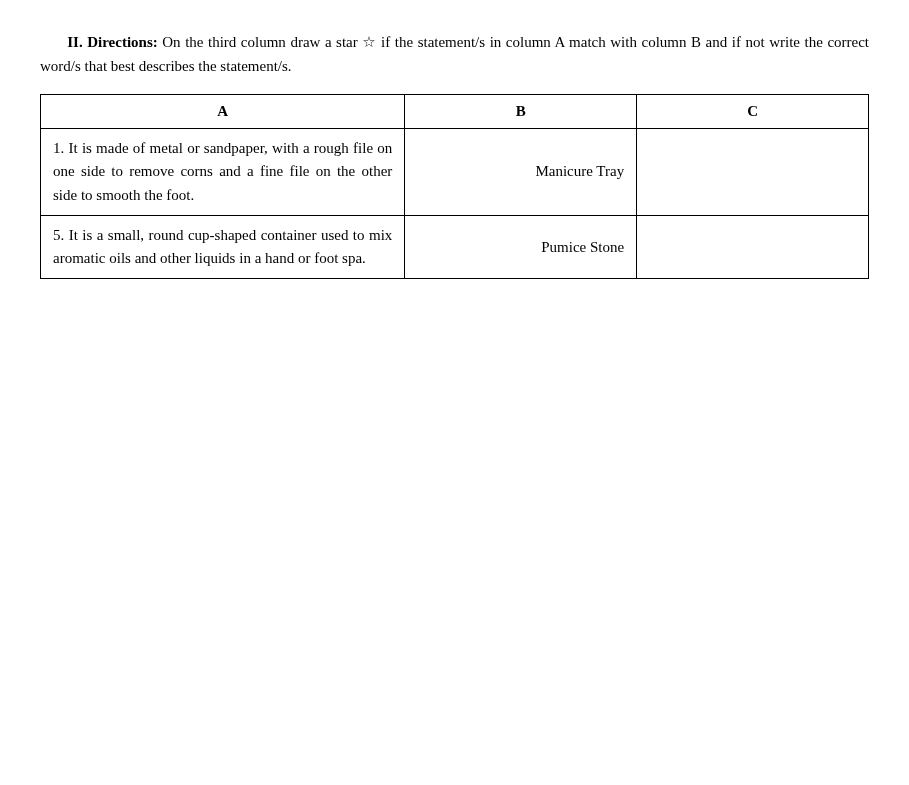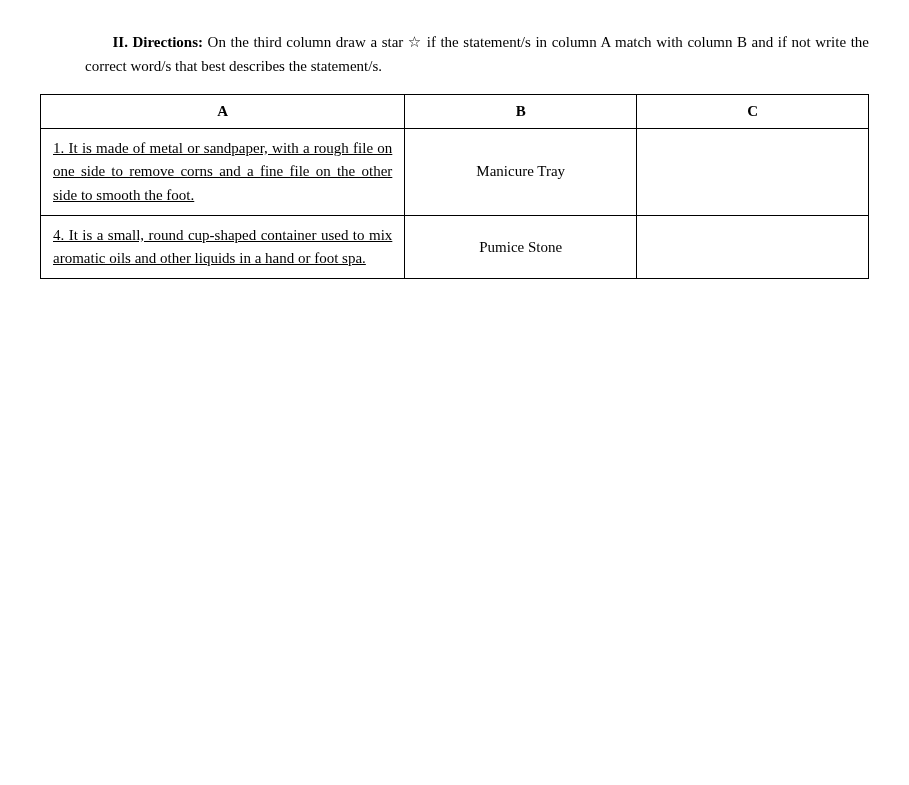--- a/index.html
+++ b/index.html
@@ -20,7 +20,6 @@
 
     .directions-section {
       margin-bottom: 16px;
-      margin-left: 45px;
     }
 
     .directions-text {

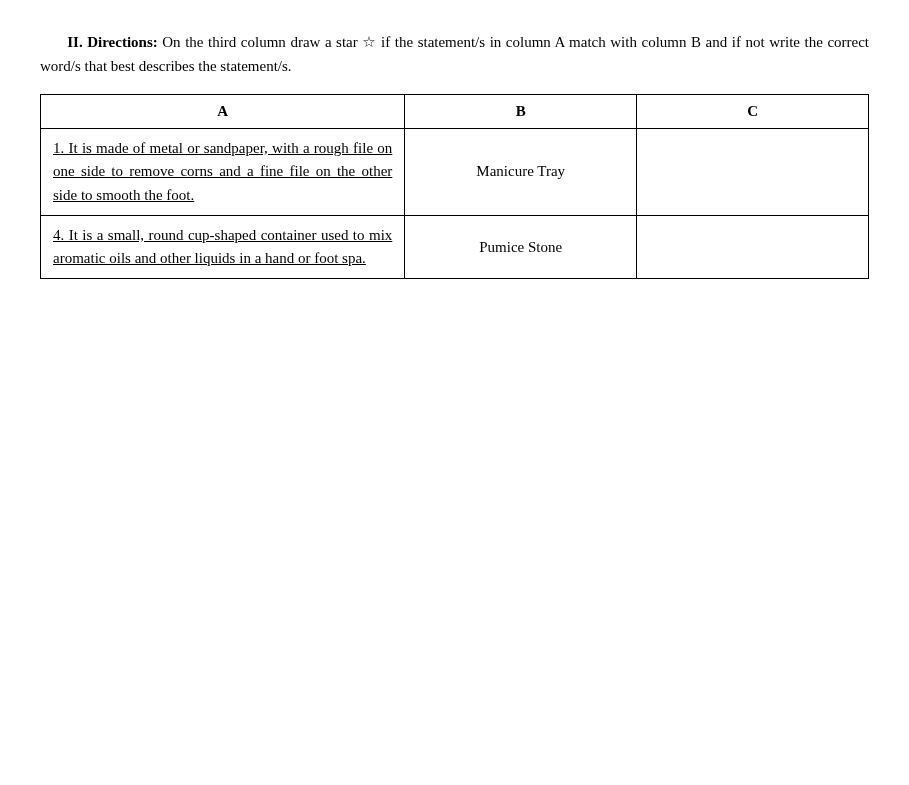--- a/index.html
+++ b/index.html
@@ -68,7 +68,6 @@
     .row-text {
       text-align: justify;
       line-height: 1.55;
-      text-decoration: underline;
     }
 
     td.col-b {

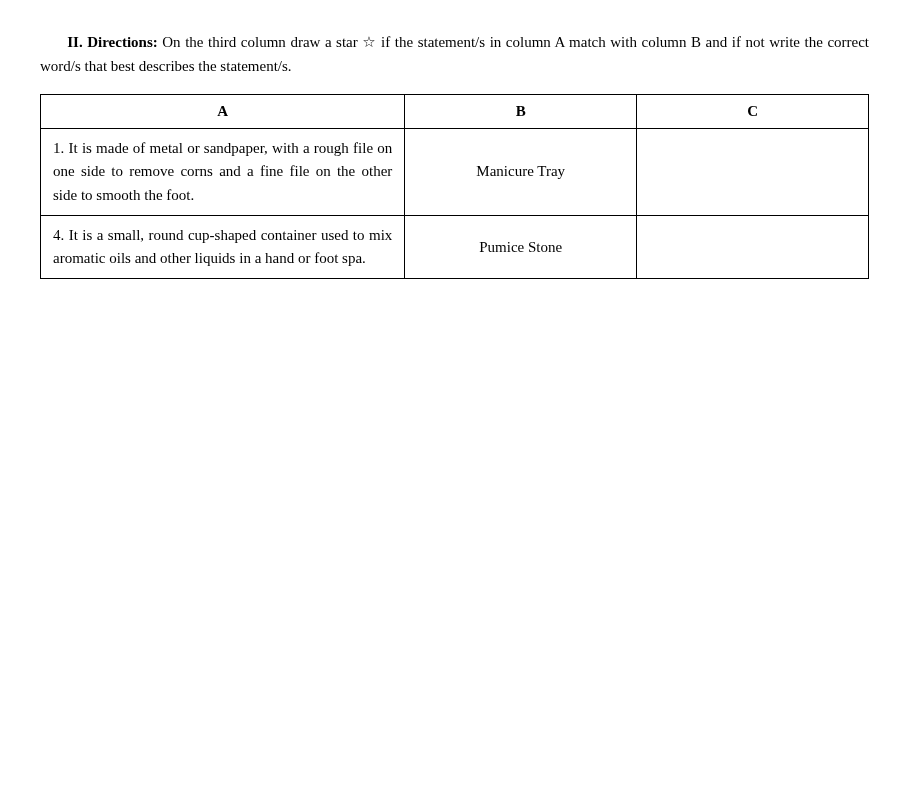--- a/index.html
+++ b/index.html
@@ -72,7 +72,7 @@
 
     td.col-b {
       vertical-align: middle;
-      text-align: center;
+      text-align: right;
     }
   </style>
 </head>

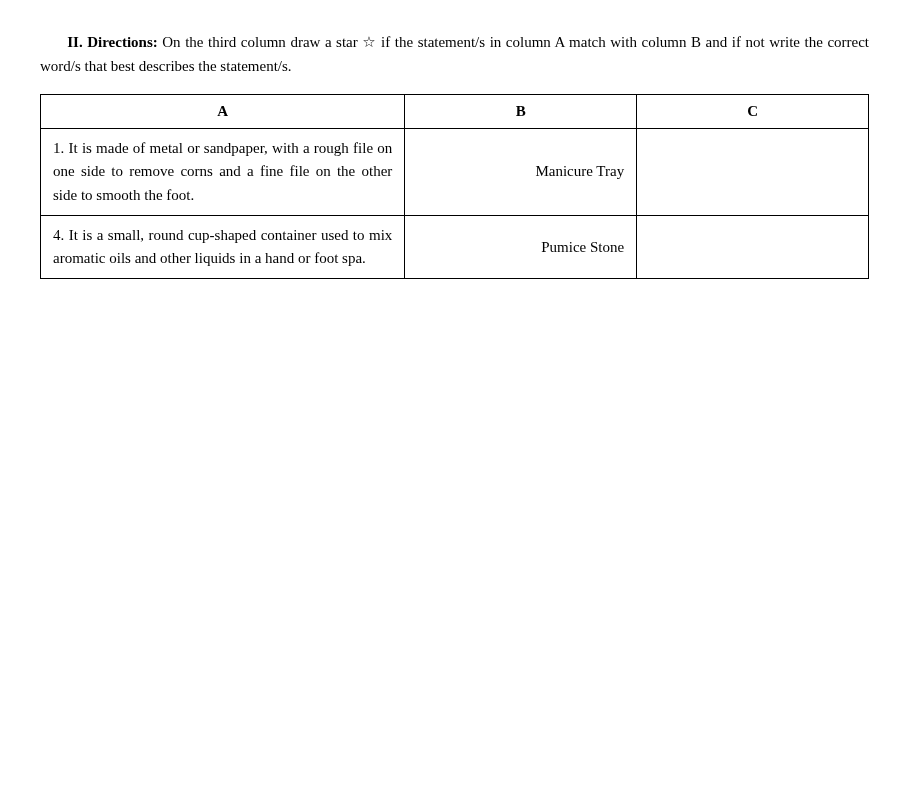--- a/index.html
+++ b/index.html
@@ -99,7 +99,7 @@
         <td class="col-c"></td>
       </tr>
       <tr>
-        <td class="col-a row-text">4. It is a small, round cup-shaped container used to mix aromatic oils and other liquids in a hand or foot spa.</td>
+        <td class="col-a row-text">5. It is a small, round cup-shaped container used to mix aromatic oils and other liquids in a hand or foot spa.</td>
         <td class="col-b">Pumice Stone</td>
         <td class="col-c"></td>
       </tr>

